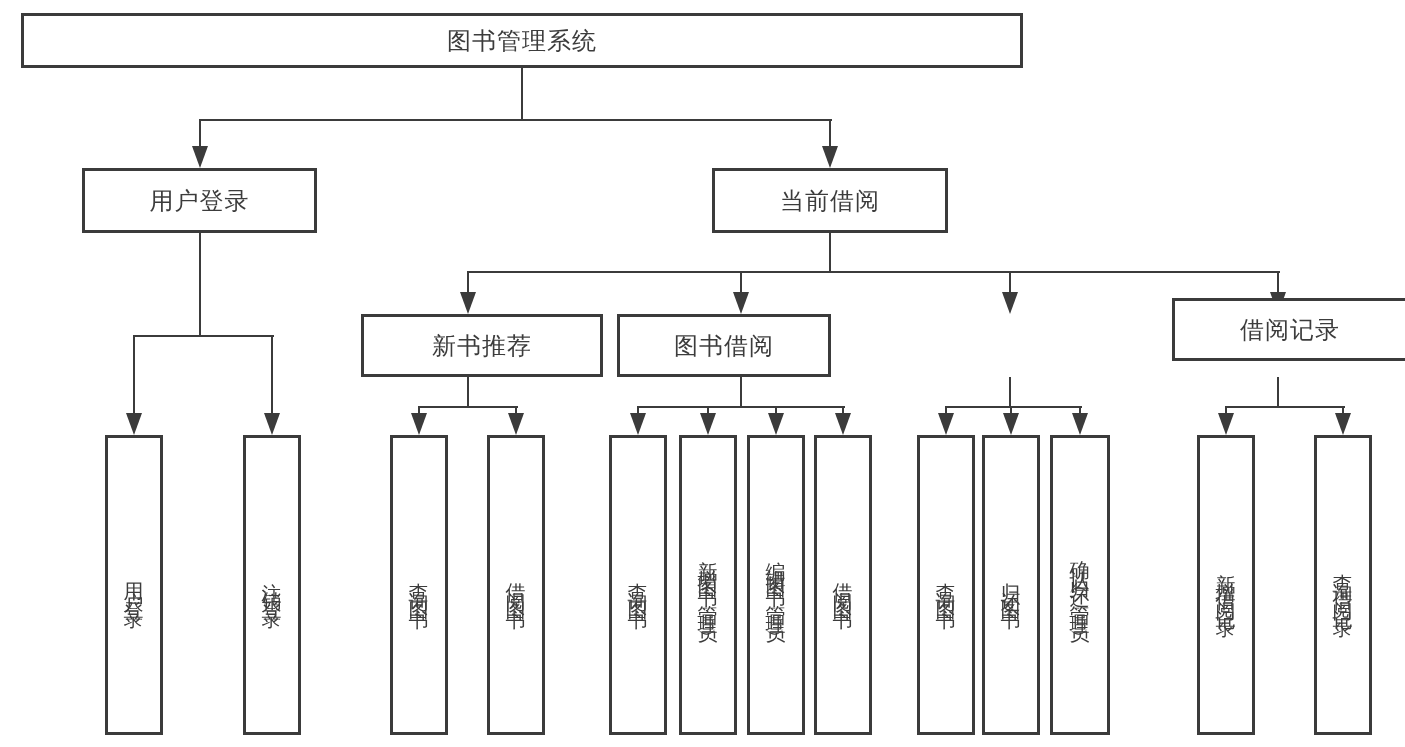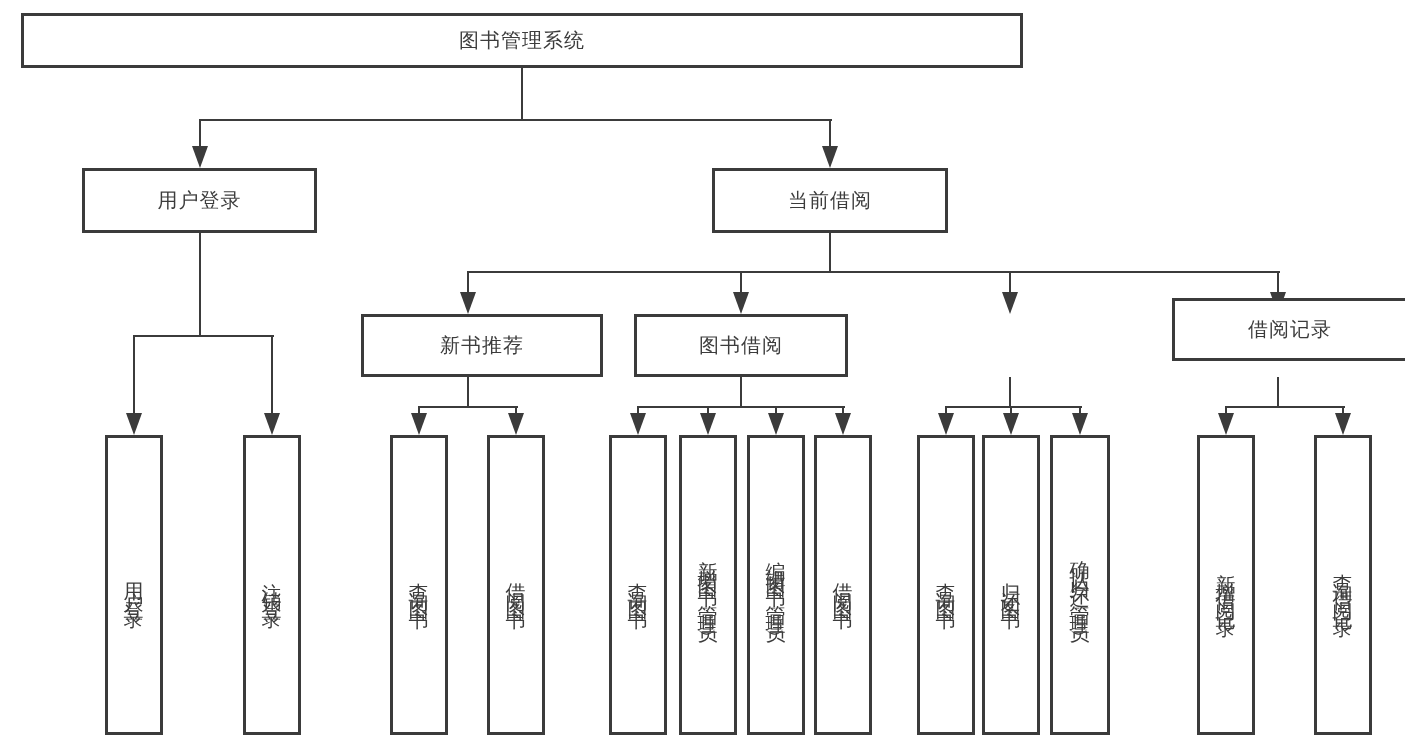--- a/index.html
+++ b/index.html
@@ -26,7 +26,7 @@
     background:#fff;
     display:flex;align-items:center;justify-content:center;
     color:var(--text);
-    font-size:20px;
+    font-size:24px;
     letter-spacing:1px;
     white-space:nowrap;
   }

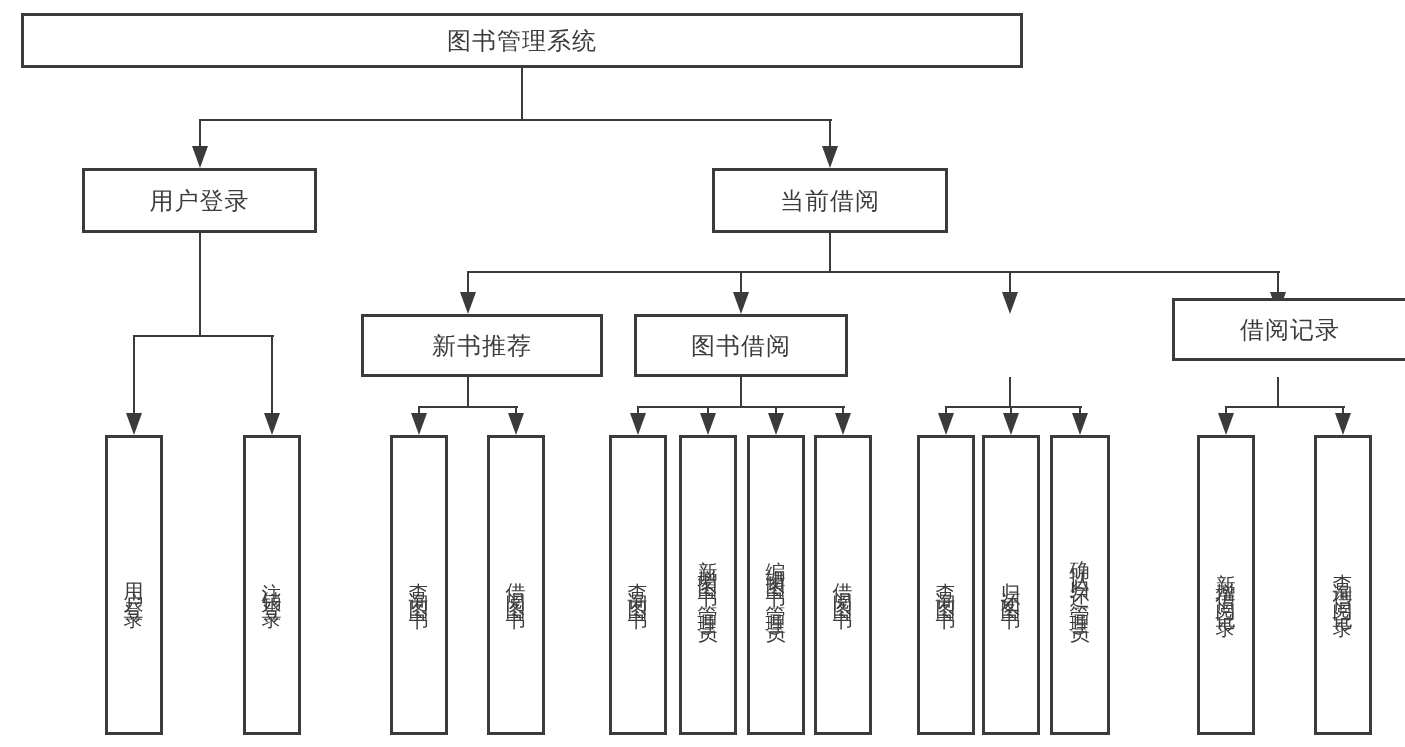--- a/index.html
+++ b/index.html
@@ -107,7 +107,7 @@
   <div class="box" style="left:361px;top:314px;width:242px;height:63px;">
     <span>新书推荐</span>
   </div>
-  <div class="box" style="left:634px;top:314px;width:214px;height:63px;">
+  <div class="box" style="left:617px;top:314px;width:214px;height:63px;">
     <span>图书借阅</span>
   </div>
   <div class="box" style="left:1172px;top:298px;width:236px;height:63px;">

